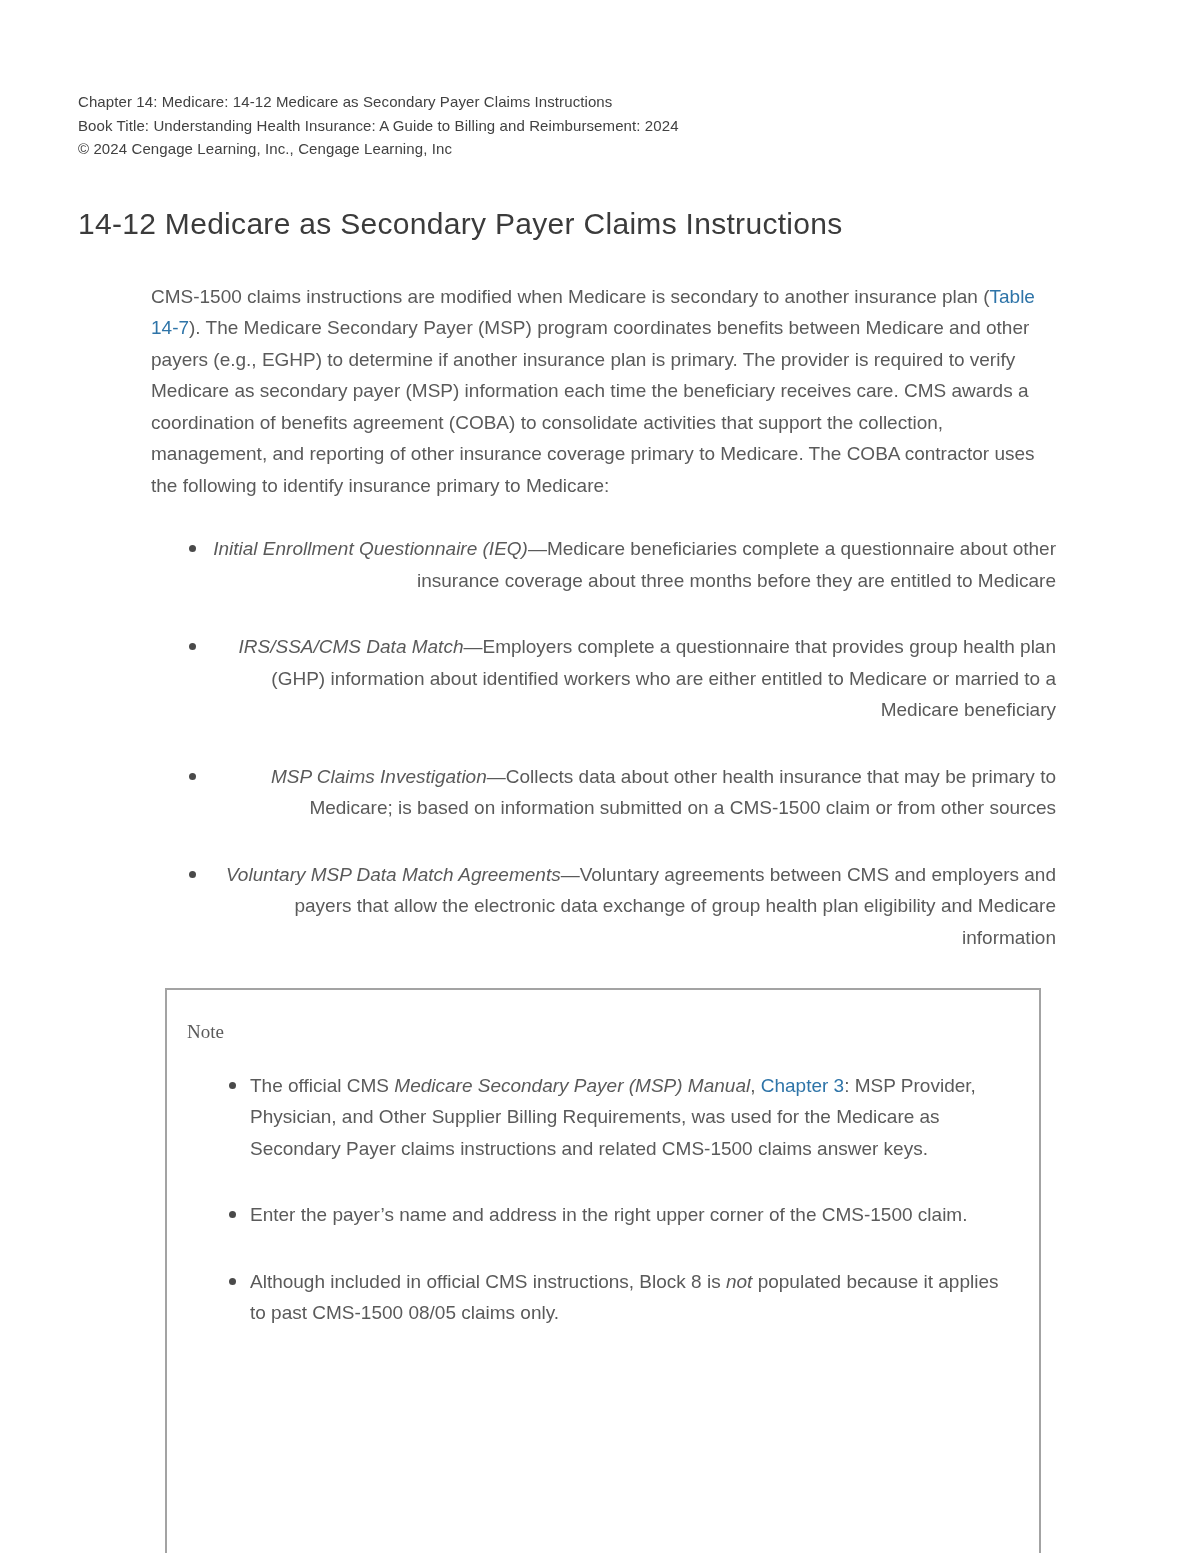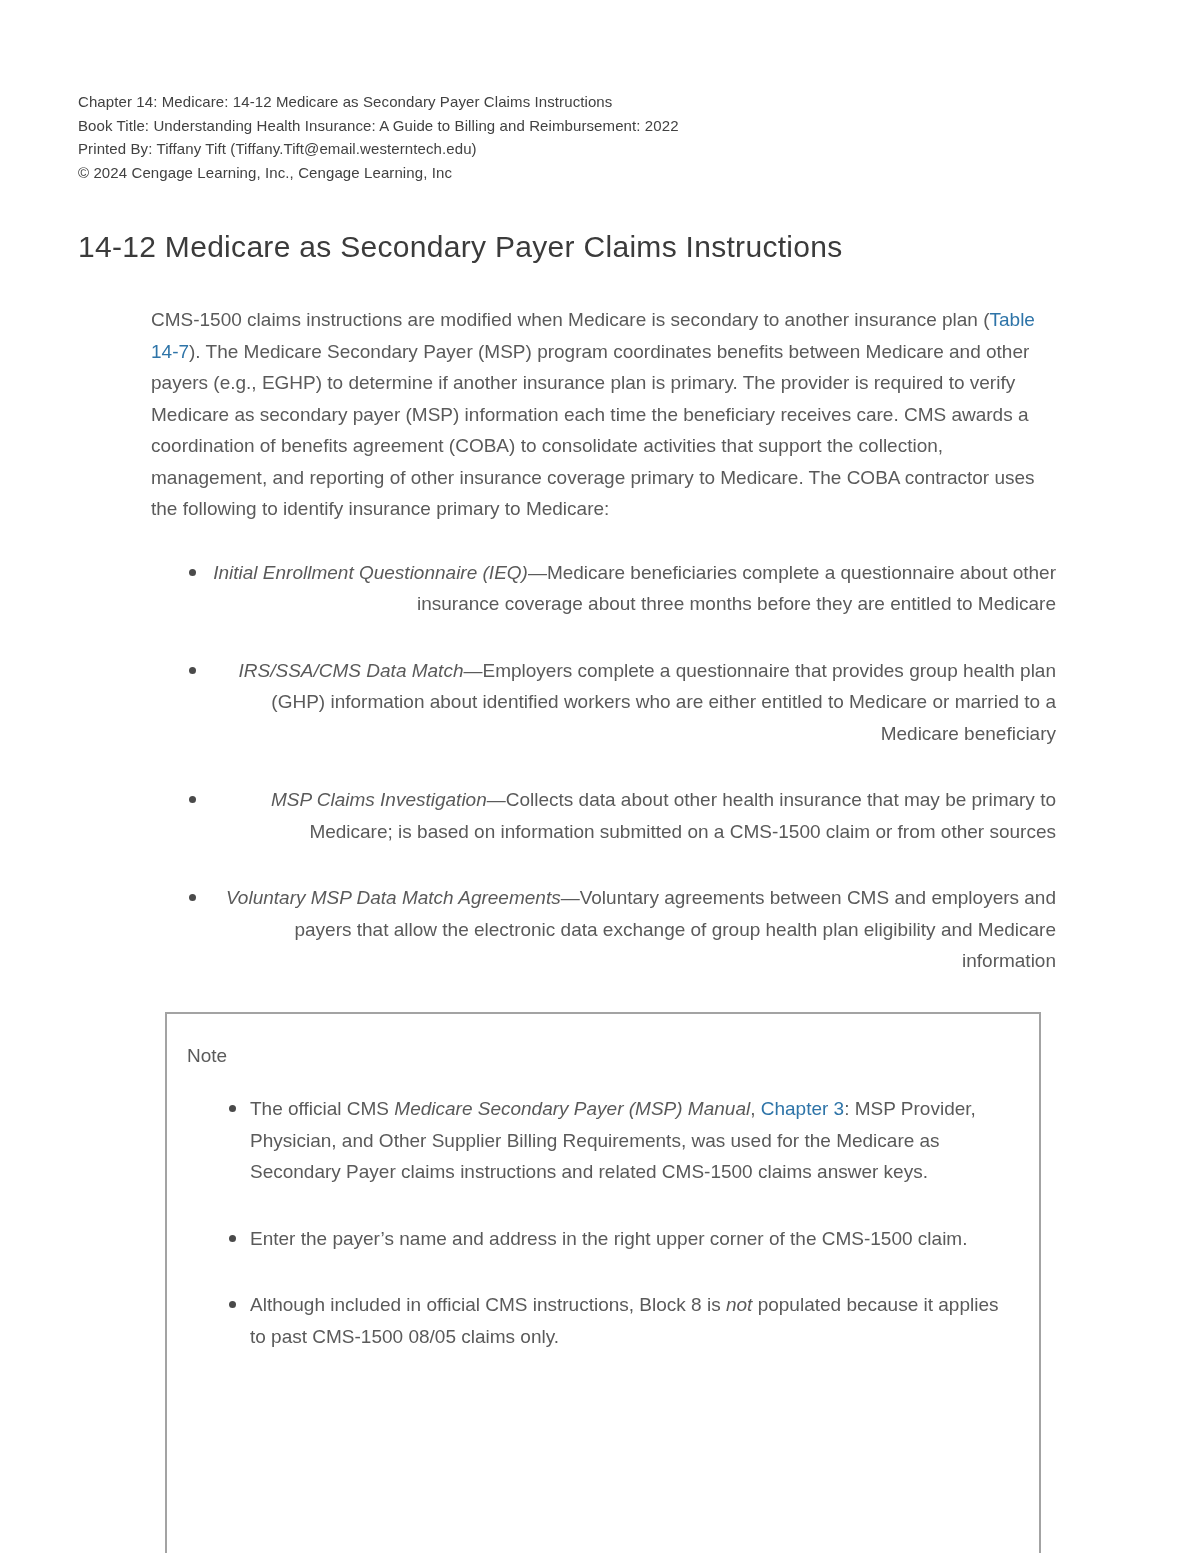--- a/index.html
+++ b/index.html
@@ -114,7 +114,7 @@
 
   <div class="print-header">
     <div class="ph-line">Chapter 14: Medicare: 14-12 Medicare as Secondary Payer Claims Instructions</div>
-    <div class="ph-line">Book Title: Understanding Health Insurance: A Guide to Billing and Reimbursement: 2022</div>
+    <div class="ph-line">Book Title: Understanding Health Insurance: A Guide to Billing and Reimbursement: 2024</div>
     <div class="ph-line">Printed By: Tiffany Tift (Tiffany.Tift@email.westerntech.edu)</div>
     <div class="ph-line">© 2024 Cengage Learning, Inc., Cengage Learning, Inc</div>
   </div>

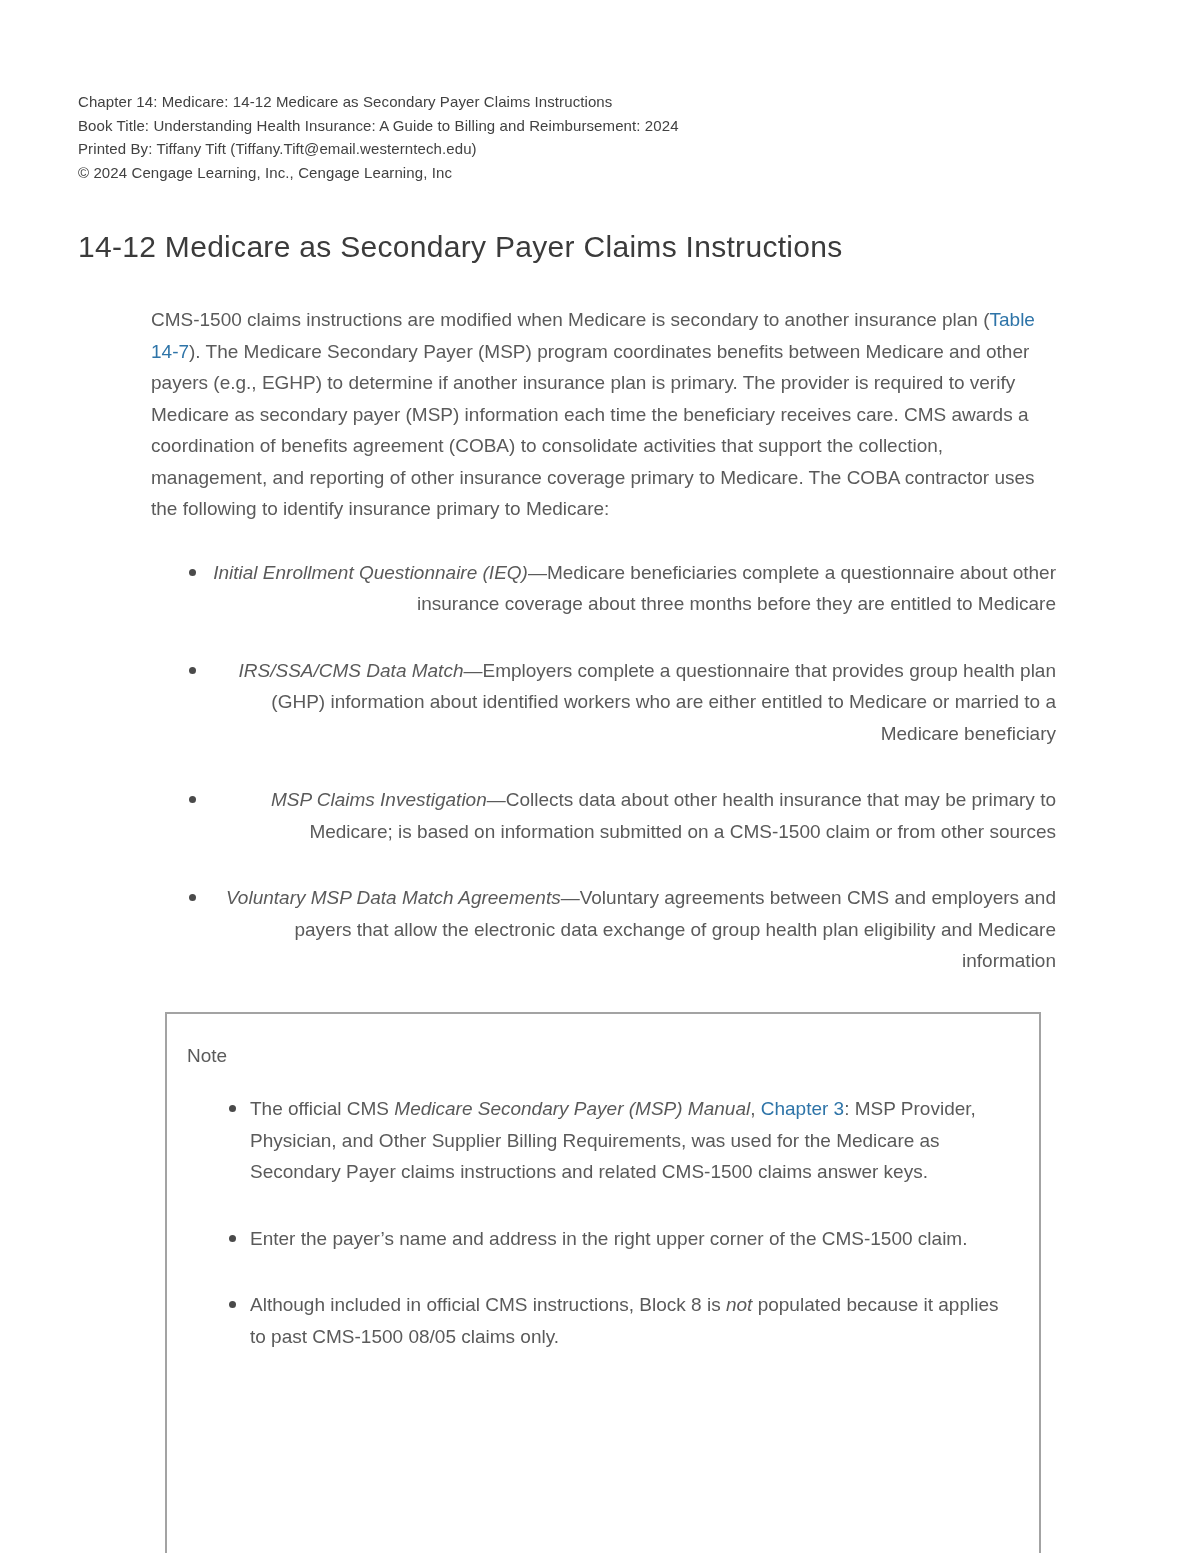--- a/index.html
+++ b/index.html
@@ -115,7 +115,6 @@
   <div class="print-header">
     <div class="ph-line">Chapter 14: Medicare: 14-12 Medicare as Secondary Payer Claims Instructions</div>
     <div class="ph-line">Book Title: Understanding Health Insurance: A Guide to Billing and Reimbursement: 2024</div>
-    <div class="ph-line">Printed By: Tiffany Tift (Tiffany.Tift@email.westerntech.edu)</div>
     <div class="ph-line">© 2024 Cengage Learning, Inc., Cengage Learning, Inc</div>
   </div>
 

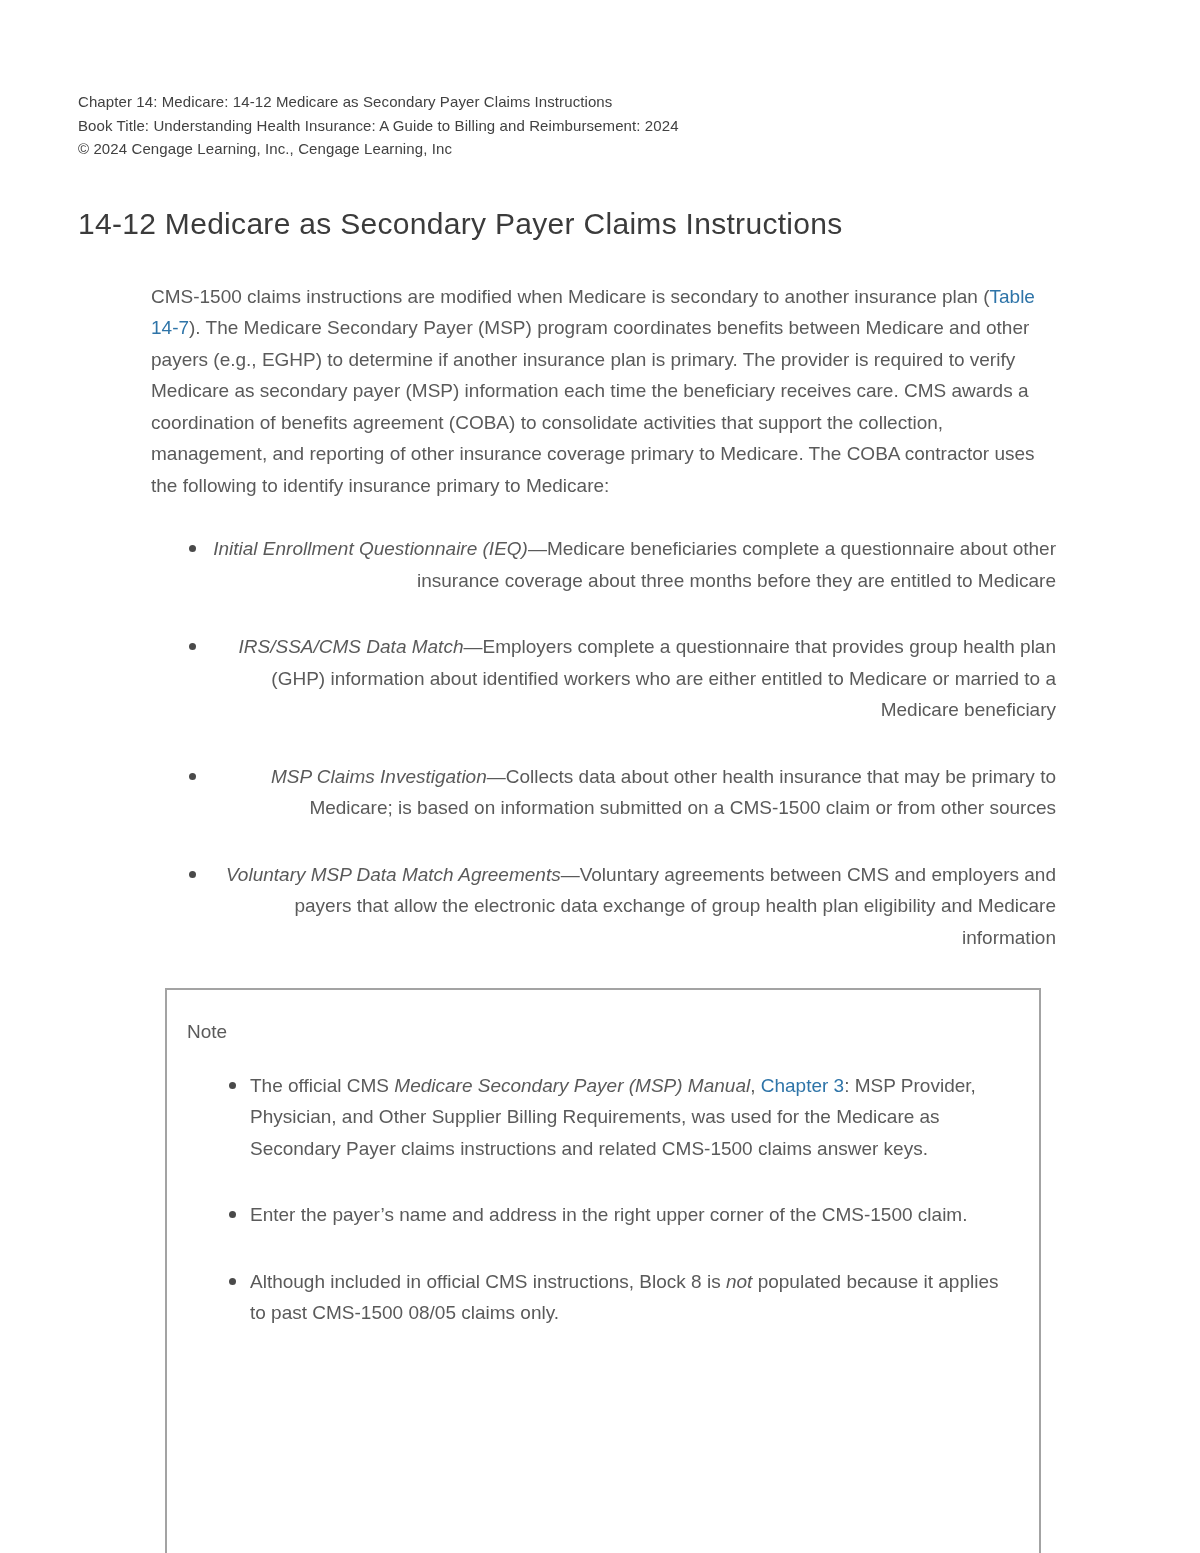--- a/index.html
+++ b/index.html
@@ -84,6 +84,7 @@
   .note-title {
     font-size: 19px;
     color: #5a5a5a;
+    font-family: Liberation Serif, serif;
   }
   ul.note-bullets {
     list-style: none;

